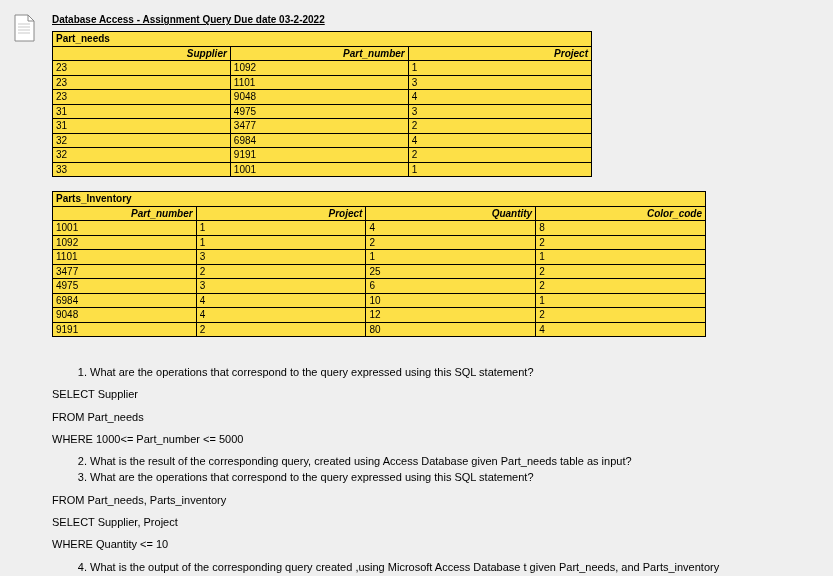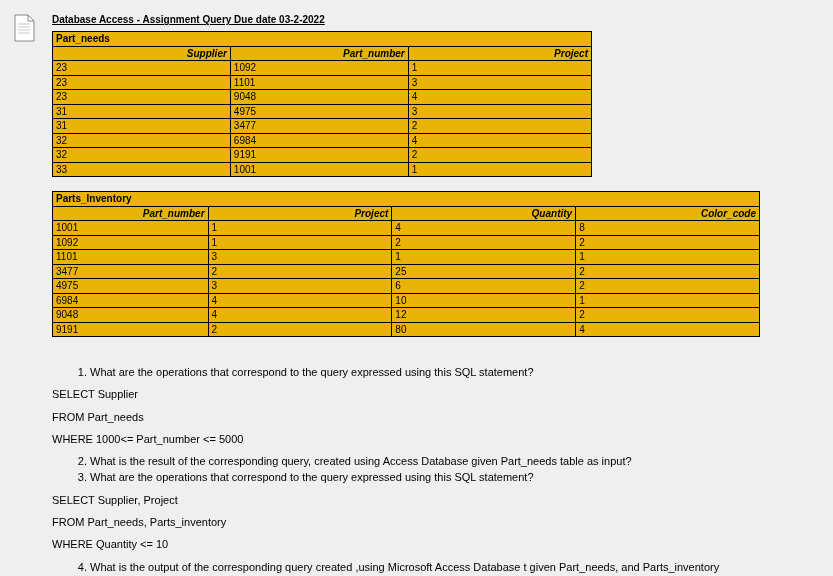--- a/index.html
+++ b/index.html
@@ -34,7 +34,7 @@
     }
     table {
       border-collapse: collapse;
-      background: #eab308;
+      background: #fde047;
     }
     table.t1 { width: 540px; }
     table.t2 { width: 708px; margin-top: 14px; padding-left: 28px; }

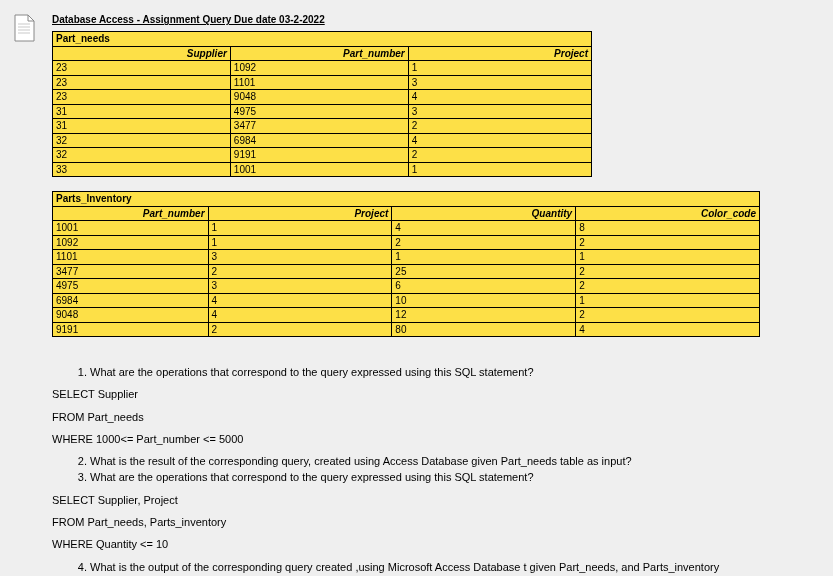--- a/index.html
+++ b/index.html
@@ -37,7 +37,7 @@
       background: #fde047;
     }
     table.t1 { width: 540px; }
-    table.t2 { width: 708px; margin-top: 14px; padding-left: 28px; }
+    table.t2 { width: 654px; margin-top: 14px; padding-left: 28px; }
     td, th {
       border: 1px solid #000;
       padding: 1px 3px;

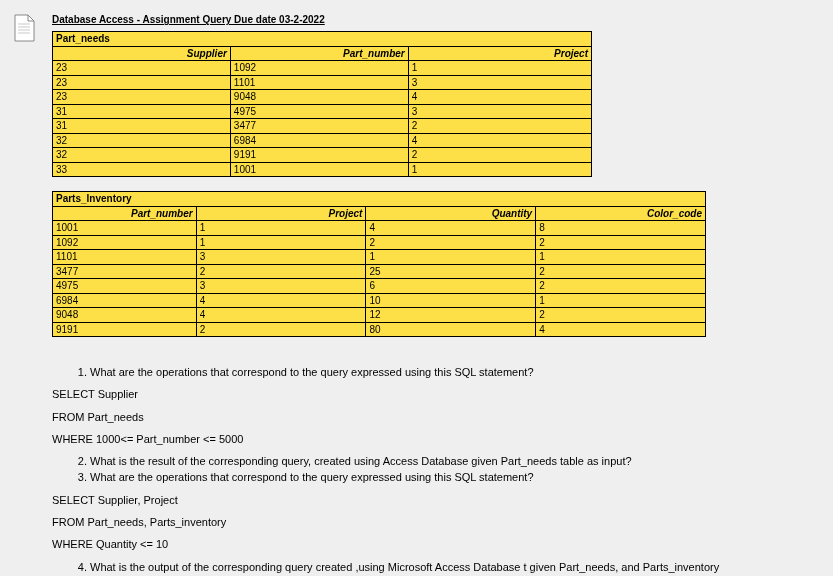--- a/index.html
+++ b/index.html
@@ -205,8 +205,8 @@
       <li>What is the result of the corresponding query, created using Access Database given Part_needs table as input?</li>
       <li>What are the operations that correspond to the query expressed using this SQL statement?</li>
     </ol>
+    <div class="sql">FROM Part_needs, Parts_inventory</div>
     <div class="sql">SELECT Supplier, Project</div>
-    <div class="sql">FROM Part_needs, Parts_inventory</div>
     <div class="sql">WHERE Quantity &lt;= 10</div>
     <ol start="4">
       <li>What is the output of the corresponding query created ,using Microsoft Access Database t given Part_needs, and Parts_inventory</li>

